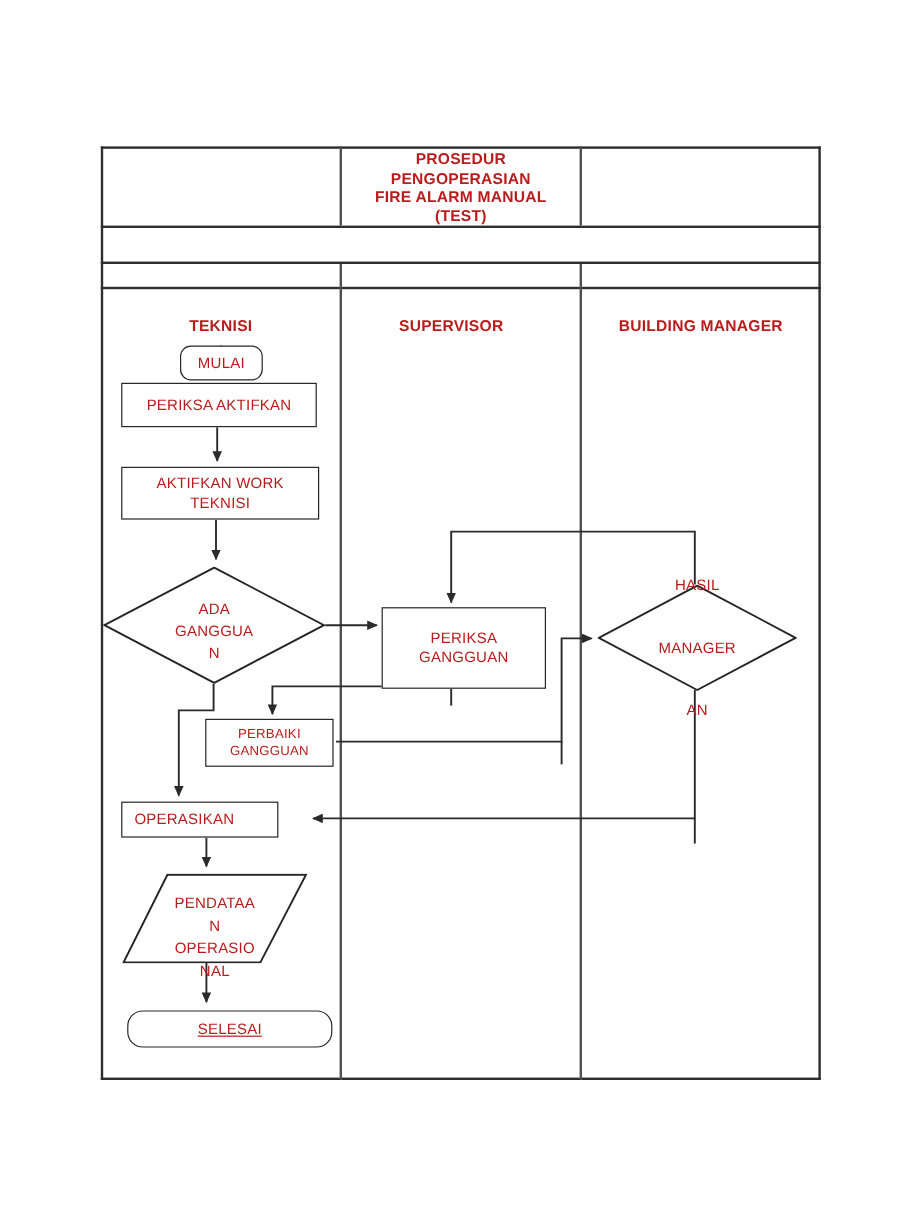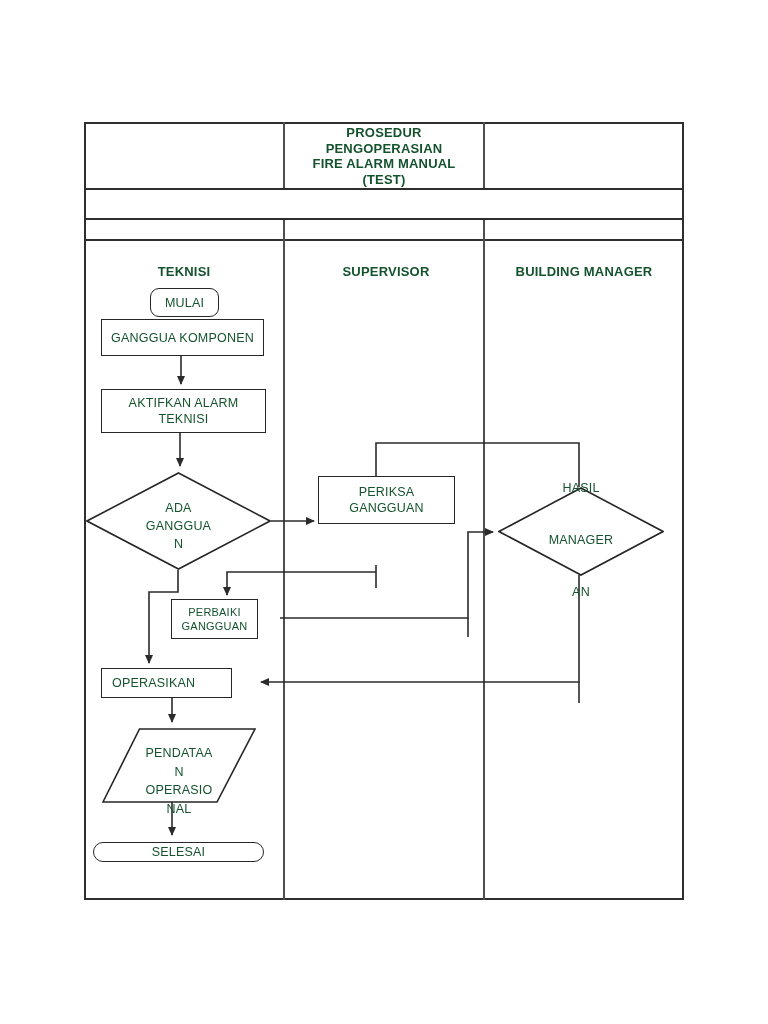--- a/index.html
+++ b/index.html
@@ -4,7 +4,7 @@
 <style>
   html,body{margin:0;padding:0;background:#ffffff;}
   .page{position:relative;width:768px;height:1024px;background:#ffffff;overflow:hidden;
-        font-family:"Liberation Sans", sans-serif;color:#14532d;}
+        font-family:"Liberation Sans", sans-serif;color:#b91c1c;}
   
   .tline{position:absolute;background:#2e2e2e;}
   .lane-divider{position:absolute;background:#4f4f4f;width:1.5px;}

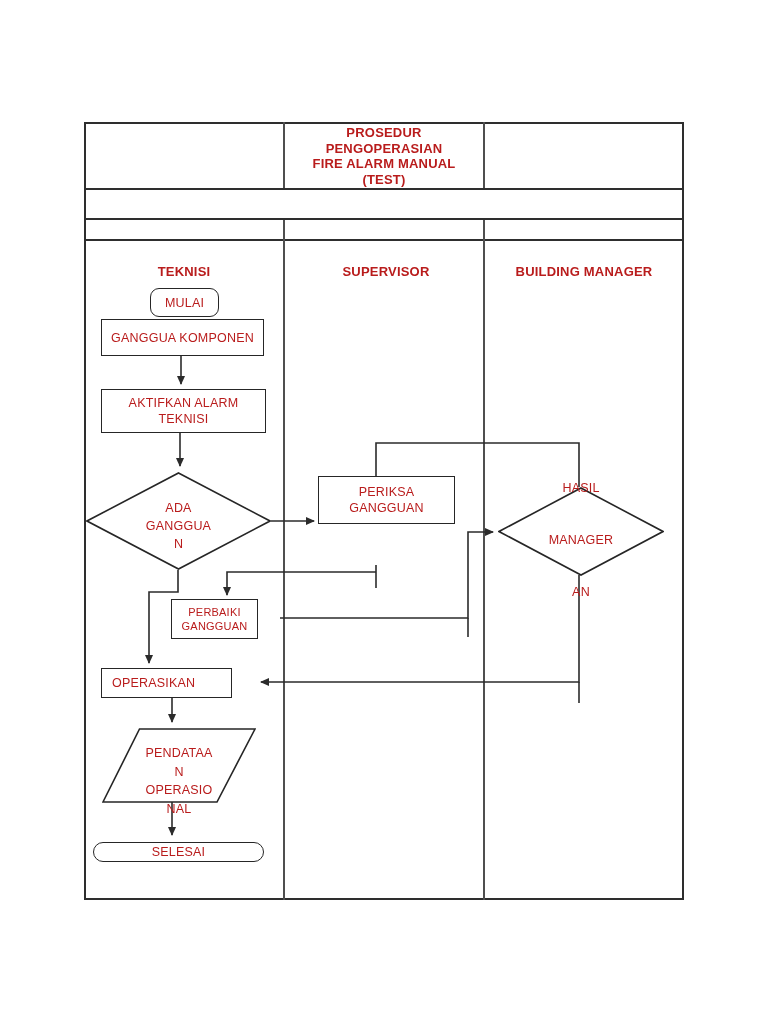--- a/index.html
+++ b/index.html
@@ -59,7 +59,7 @@
     </div>
 
     <div class="lane-header" style="left:84px;width:200px;">TEKNISI</div>
-    <div class="lane-header" style="left:286px;width:200px;">SUPERVISOR</div>
+    <div class="lane-header" style="left:276px;width:200px;">SUPERVISOR</div>
     <div class="lane-header" style="left:484px;width:200px;">BUILDING MANAGER</div>
   </div>
 

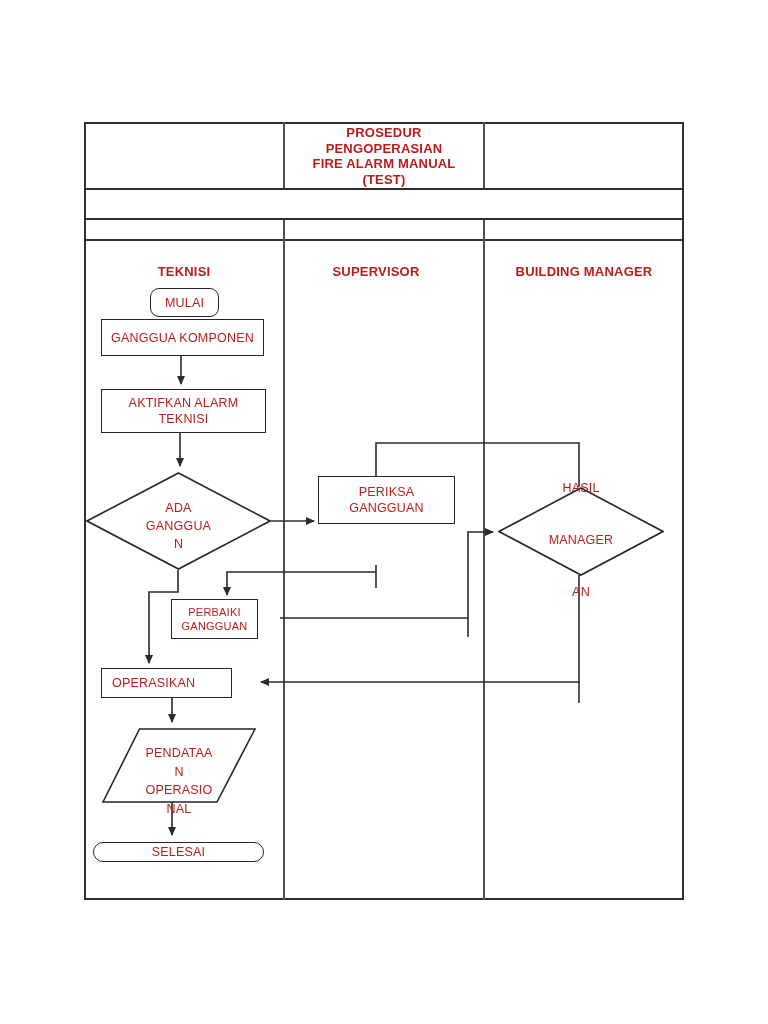--- a/index.html
+++ b/index.html
@@ -92,7 +92,7 @@
   </div>
 
   <div class="node" style="left:101px;top:319px;width:163px;height:37px;">
-    <div>GANGGUA KOMPONEN</div>
+    <div>PERIKSA AKTIFKAN</div>
   </div>
 
   <div class="node" style="left:101px;top:389px;width:165px;height:44px;">

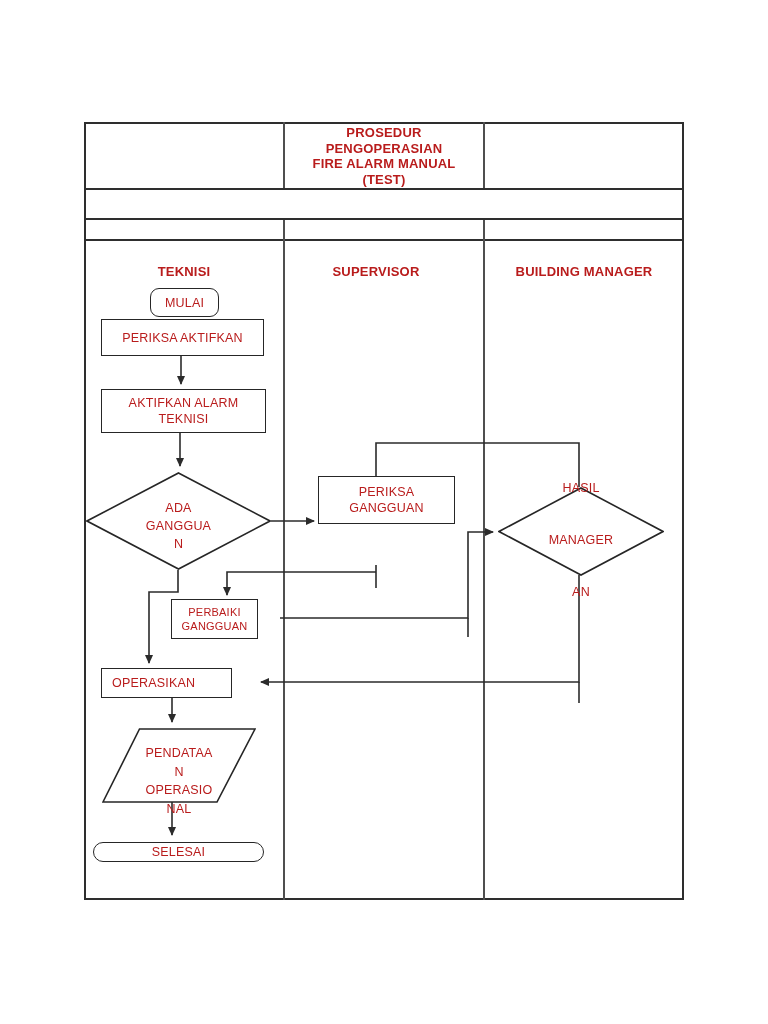--- a/index.html
+++ b/index.html
@@ -96,7 +96,7 @@
   </div>
 
   <div class="node" style="left:101px;top:389px;width:165px;height:44px;">
-    <div>AKTIFKAN ALARM</div>
+    <div>AKTIFKAN WORK</div>
     <div>TEKNISI</div>
   </div>
 

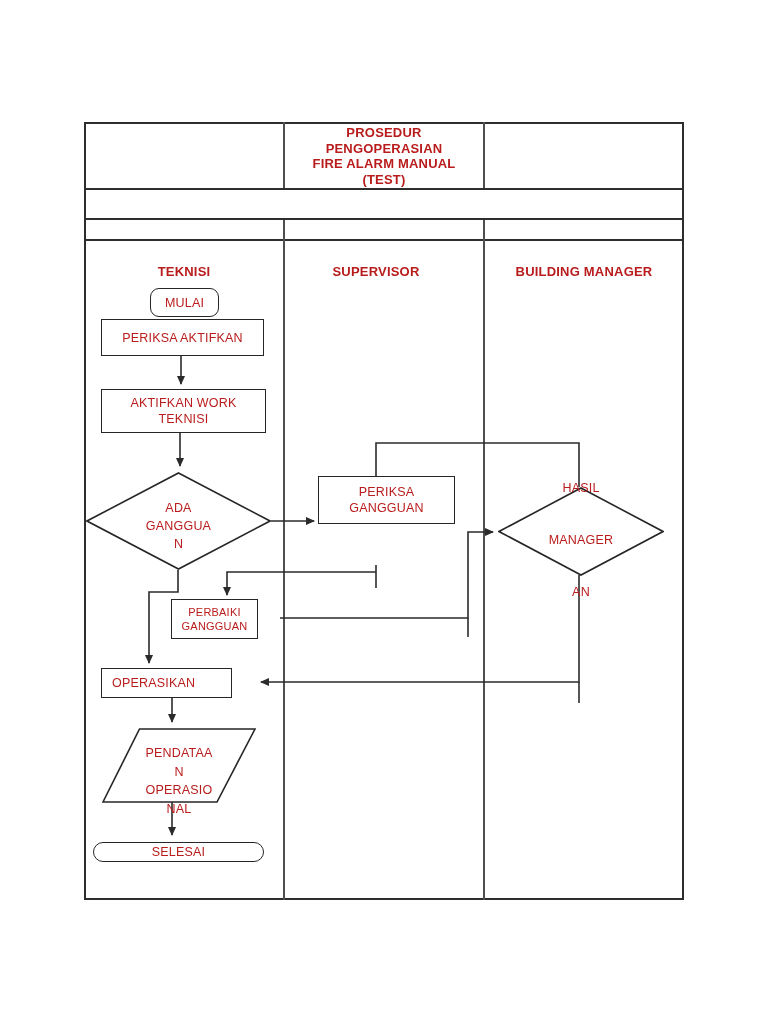--- a/index.html
+++ b/index.html
@@ -111,7 +111,7 @@
     </div>
   </div>
 
-  <div class="node" style="left:318px;top:476px;width:137px;height:48px;align-items:center;">
+  <div class="node" style="left:318px;top:506px;width:137px;height:68px;align-items:center;">
     <div>PERIKSA</div>
     <div>GANGGUAN</div>
   </div>

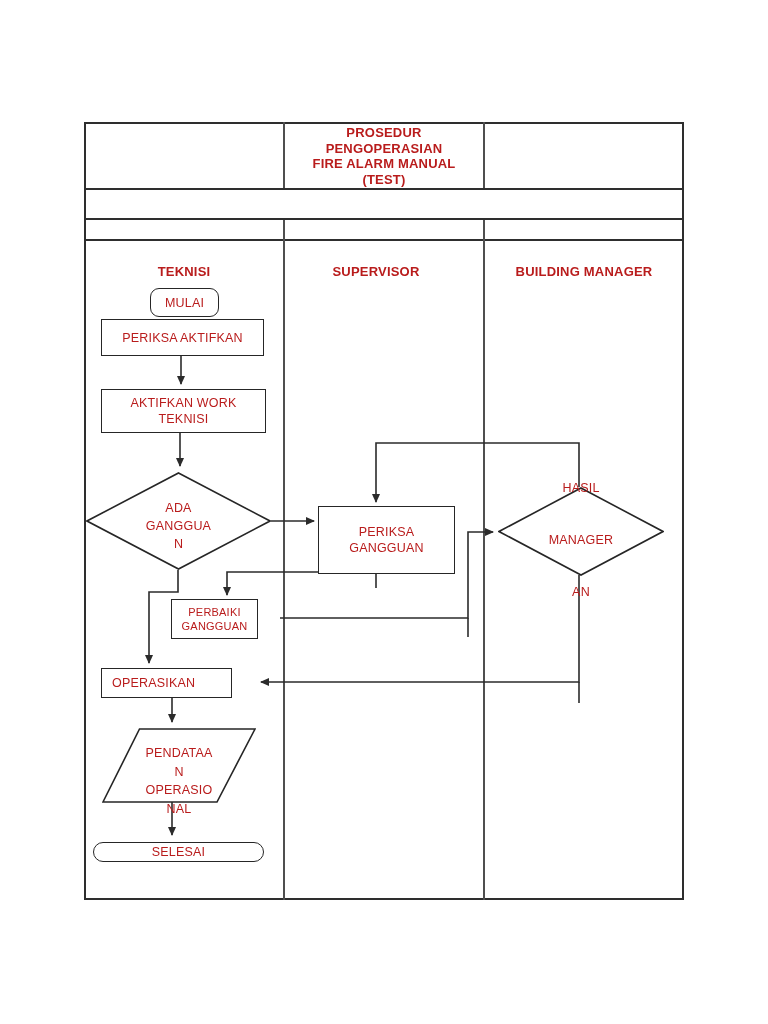--- a/index.html
+++ b/index.html
@@ -127,7 +127,7 @@
     </div>
   </div>
 
-  <div class="node small-text" style="left:171px;top:599px;width:87px;height:40px;">
+  <div class="node small-text" style="left:171px;top:599px;width:107px;height:40px;">
     <div>PERBAIKI</div>
     <div>GANGGUAN</div>
   </div>

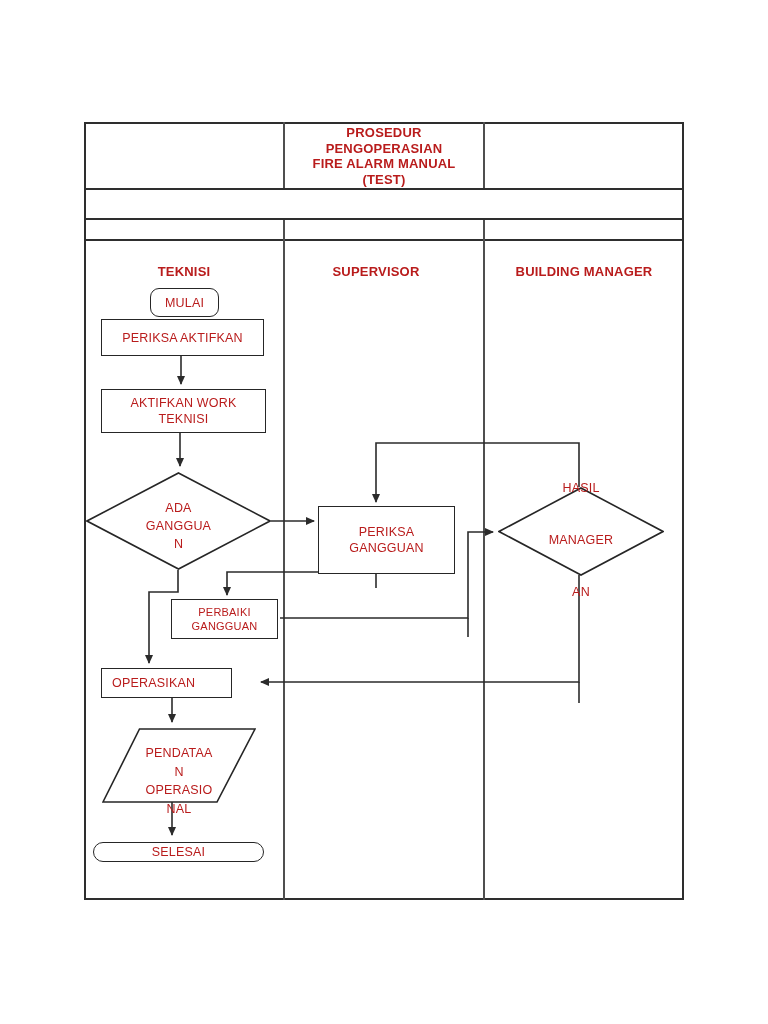--- a/index.html
+++ b/index.html
@@ -148,7 +148,7 @@
     </div>
   </div>
 
-  <div class="node terminator big" style="left:93px;top:842px;width:171px;height:20px;">
+  <div class="node terminator big" style="left:106px;top:842px;width:171px;height:31px;text-decoration:underline;">
     <div>SELESAI</div>
   </div>
 

